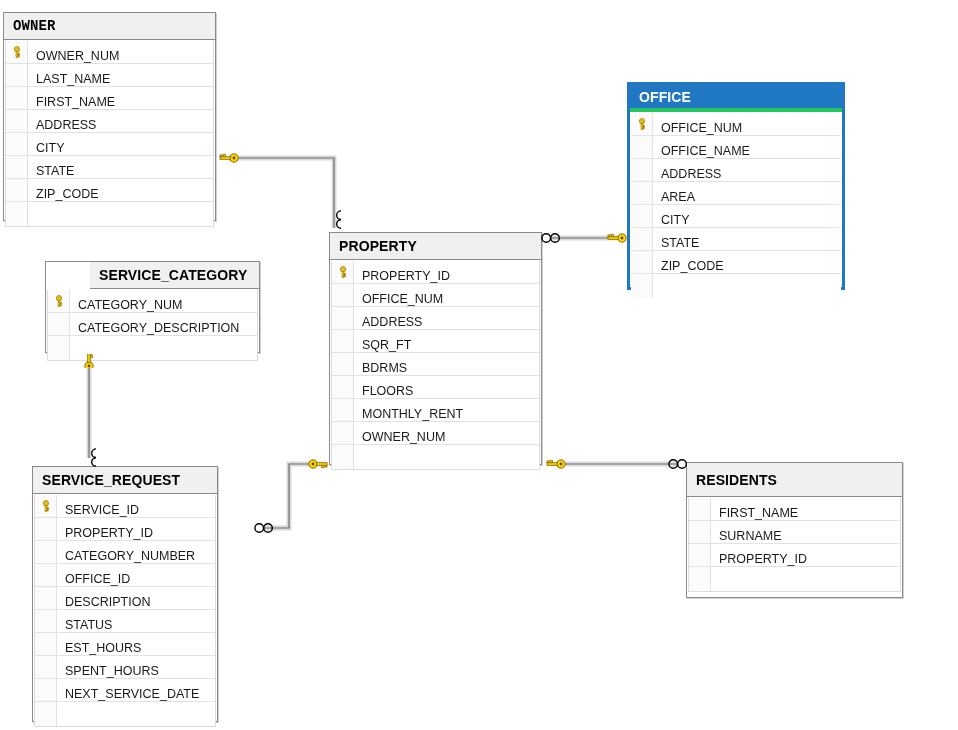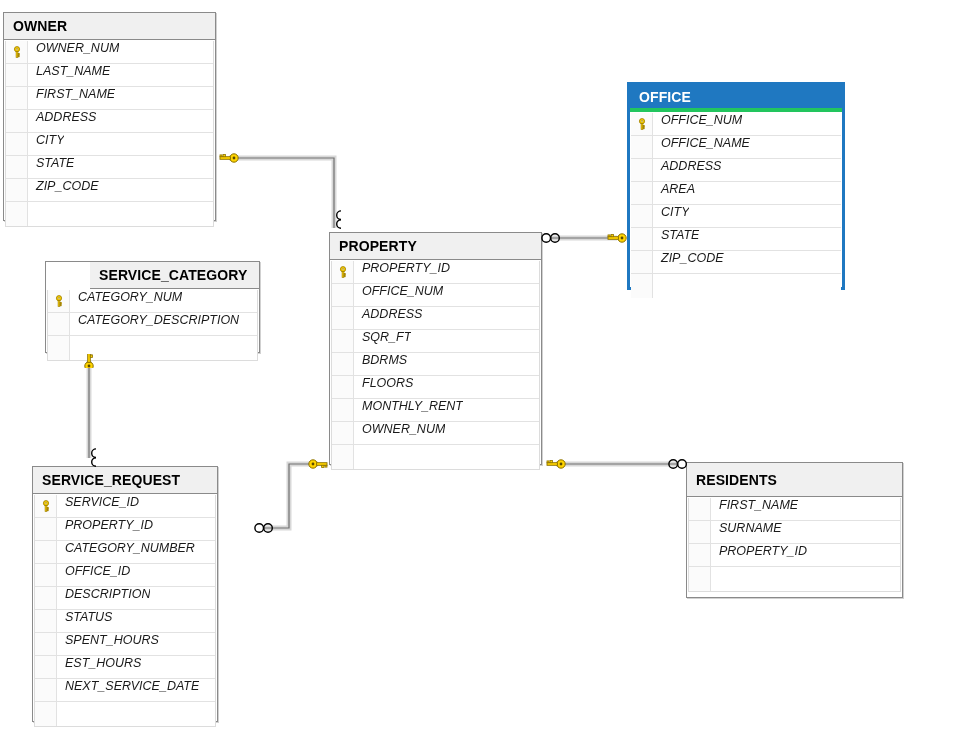--- a/index.html
+++ b/index.html
@@ -142,7 +142,7 @@
 
   <div id="entity-layer">
       <div class="entity" style="left: 3px; top: 12px; width: 213px; height: 209px;">
-        <div class="entity-header" style="height: 27px;">OWNER</div>
+        <div class="entity-header" style="height: 27px; font-family: Liberation Mono, monospace;">OWNER</div>
         <div class="entity-body">
           <div class="attr-row">
             <div class="attr-gutter">

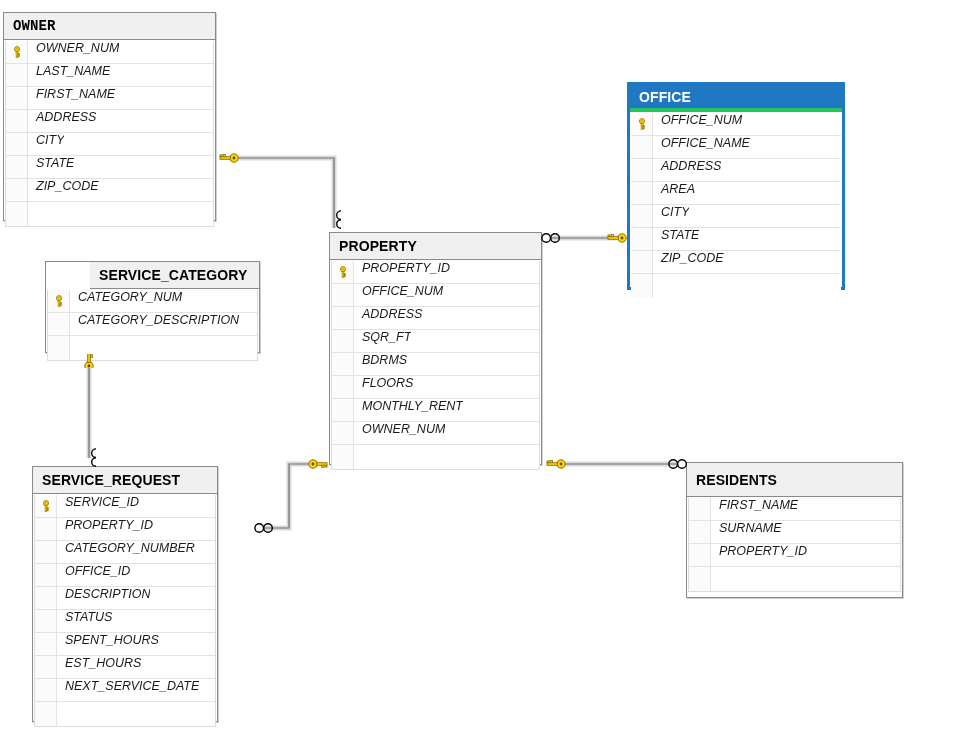--- a/index.html
+++ b/index.html
@@ -77,11 +77,10 @@
   .attr-row {
     box-sizing: border-box;
     display: flex;
-    align-items: flex-start;
+    align-items: flex-end;
     height: 23px;
     border-bottom: 1px solid #e2e2e2;
     background: #ffffff;
-    font-style: italic;
   }
   .attr-row.filler {
     border-bottom: none;

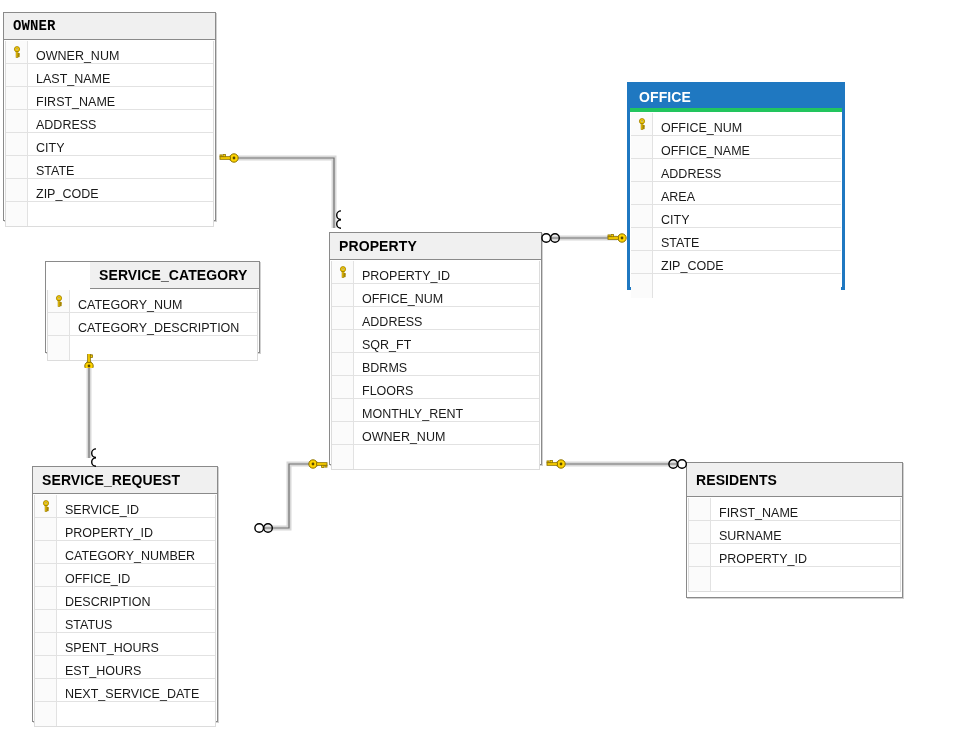--- a/index.html
+++ b/index.html
@@ -341,11 +341,11 @@
           </div>
           <div class="attr-row">
             <div class="attr-gutter"></div>
+            <div class="attr-name">EST_HOURS</div>
+          </div>
+          <div class="attr-row">
+            <div class="attr-gutter"></div>
             <div class="attr-name">SPENT_HOURS</div>
-          </div>
-          <div class="attr-row">
-            <div class="attr-gutter"></div>
-            <div class="attr-name">EST_HOURS</div>
           </div>
           <div class="attr-row">
             <div class="attr-gutter"></div>

